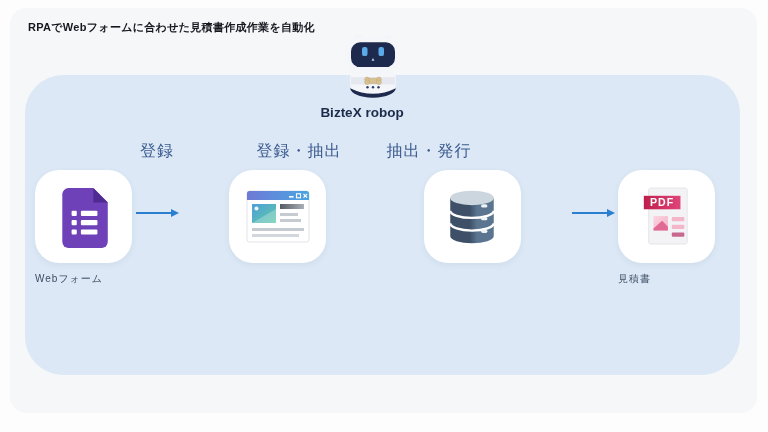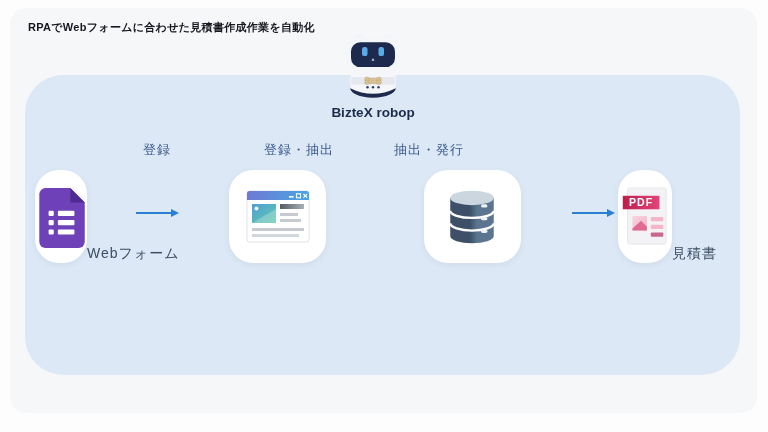--- a/index.html
+++ b/index.html
@@ -7,7 +7,7 @@
   .outer-card { position:absolute; left:10px; top:8px; width:747px; height:405px; background:#f6f7f8; border-radius:16px; }
   .page-title { position:absolute; left:18px; top:12px; font-size:11px; font-weight:bold; color:#15171f; letter-spacing:.3px; }
   .mascot-svg { position:absolute; left:325px; top:27px; width:76px; height:66px; z-index:3; }
-  .mascot-label { position:absolute; left:363px; top:97px; transform:translateX(-50%); font-size:13.5px; font-weight:bold; color:#1c2b4a; z-index:3; white-space:nowrap; }
+  .mascot-label { position:absolute; left:352px; top:97px; transform:translateX(-50%); font-size:13.5px; font-weight:bold; color:#1c2b4a; z-index:3; white-space:nowrap; }
   .flow-panel { position:absolute; left:15px; top:67px; width:715px; height:300px; background:#dce8f5; border-radius:38px; }
   .flow-row { position:absolute; left:10px; top:95px; width:680px; display:flex; justify-content:space-between; }
   .step-col { width:97px; display:flex; flex-direction:row; align-items:flex-end; }

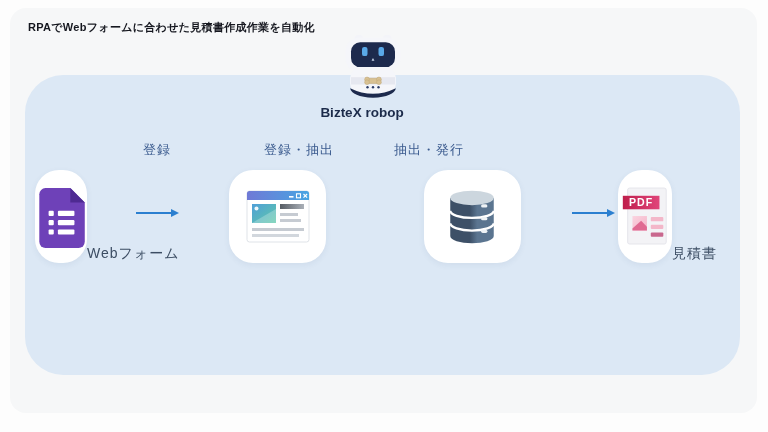--- a/index.html
+++ b/index.html
@@ -13,7 +13,7 @@
   .step-col { width:97px; display:flex; flex-direction:row; align-items:flex-end; }
   .step-card { width:97px; height:93px; background:#ffffff; border-radius:24px; box-shadow:0 2px 6px rgba(40,70,110,0.07); display:flex; align-items:center; justify-content:center; }
   .step-label { margin-top:9px; font-size:14px; color:#3c4d63; letter-spacing:1px; white-space:nowrap; }
-  .transition { position:absolute; transform:translateX(-50%); font-size:13px; font-weight:500; color:#3a5a8e; letter-spacing:1px; white-space:nowrap; top:66px; }
+  .transition { position:absolute; transform:translateX(-50%); font-size:16px; font-weight:500; color:#3a5a8e; letter-spacing:1px; white-space:nowrap; top:66px; }
   .t1 { left:132px; } .t2 { left:274px; } .t3 { left:404px; } .t4 { left:568px; }
   .flow-arrow { position:absolute; top:131px; transform:translateX(-50%); width:46px; height:14px; }
   .a1 { left:132px; } .a2 { left:277px; } .a3 { left:422px; } .a4 { left:568px; }

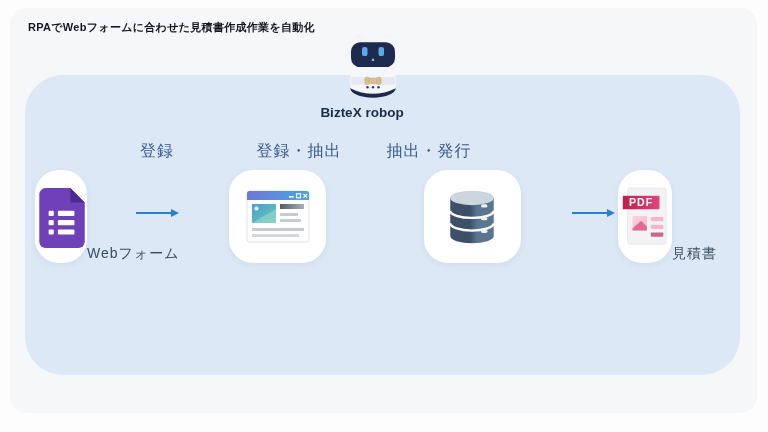--- a/index.html
+++ b/index.html
@@ -10,7 +10,7 @@
   .mascot-label { position:absolute; left:352px; top:97px; transform:translateX(-50%); font-size:13.5px; font-weight:bold; color:#1c2b4a; z-index:3; white-space:nowrap; }
   .flow-panel { position:absolute; left:15px; top:67px; width:715px; height:300px; background:#dce8f5; border-radius:38px; }
   .flow-row { position:absolute; left:10px; top:95px; width:680px; display:flex; justify-content:space-between; }
-  .step-col { width:97px; display:flex; flex-direction:row; align-items:flex-end; }
+  .step-col { width:97px; display:flex; flex-direction:column; align-items:flex-start; }
   .step-card { width:97px; height:93px; background:#ffffff; border-radius:24px; box-shadow:0 2px 6px rgba(40,70,110,0.07); display:flex; align-items:center; justify-content:center; }
   .step-label { margin-top:9px; font-size:14px; color:#3c4d63; letter-spacing:1px; white-space:nowrap; }
   .transition { position:absolute; transform:translateX(-50%); font-size:16px; font-weight:500; color:#3a5a8e; letter-spacing:1px; white-space:nowrap; top:66px; }

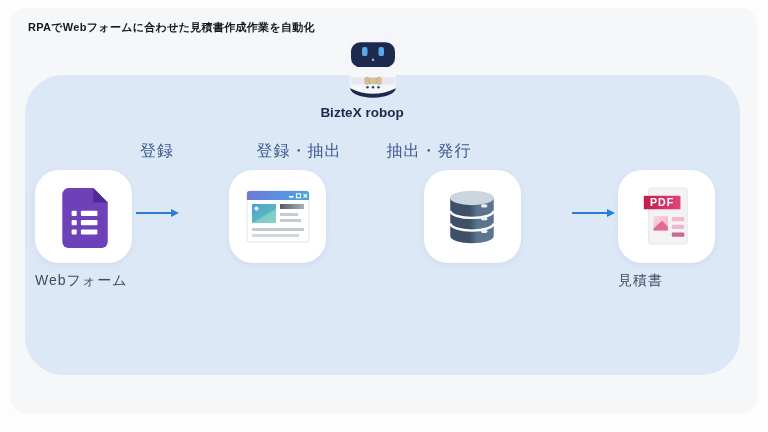--- a/index.html
+++ b/index.html
@@ -12,7 +12,7 @@
   .flow-row { position:absolute; left:10px; top:95px; width:680px; display:flex; justify-content:space-between; }
   .step-col { width:97px; display:flex; flex-direction:column; align-items:flex-start; }
   .step-card { width:97px; height:93px; background:#ffffff; border-radius:24px; box-shadow:0 2px 6px rgba(40,70,110,0.07); display:flex; align-items:center; justify-content:center; }
-  .step-label { margin-top:9px; font-size:14px; color:#3c4d63; letter-spacing:1px; white-space:nowrap; }
+  .step-label { margin-top:9px; font-size:10px; color:#3c4d63; letter-spacing:1px; white-space:nowrap; }
   .transition { position:absolute; transform:translateX(-50%); font-size:16px; font-weight:500; color:#3a5a8e; letter-spacing:1px; white-space:nowrap; top:66px; }
   .t1 { left:132px; } .t2 { left:274px; } .t3 { left:404px; } .t4 { left:568px; }
   .flow-arrow { position:absolute; top:131px; transform:translateX(-50%); width:46px; height:14px; }

